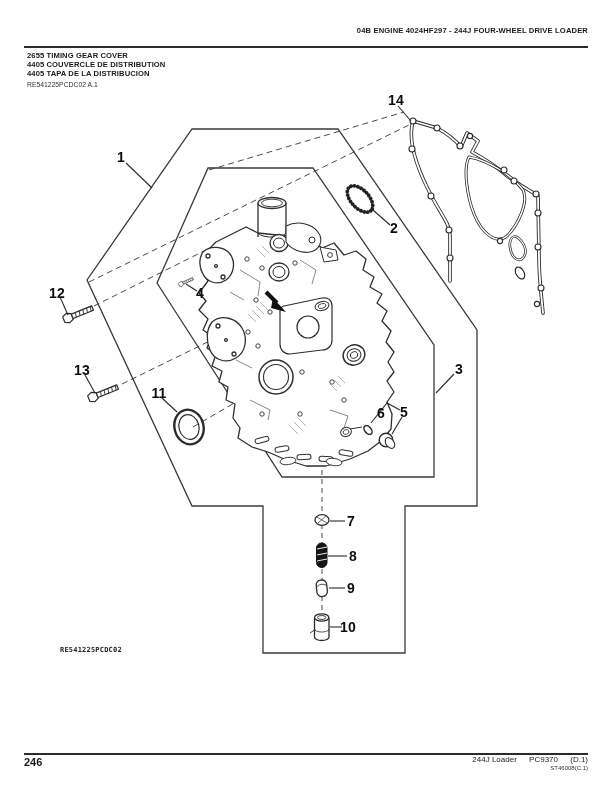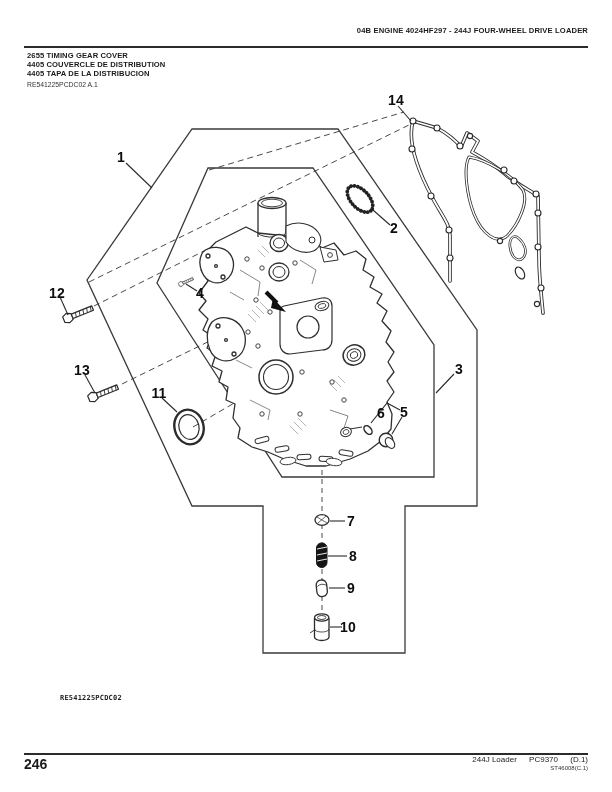--- a/index.html
+++ b/index.html
@@ -16,7 +16,7 @@
     line-height:8.8px;letter-spacing:.1px;color:#1a1a1a;}
   .figcode{position:absolute;left:27px;top:81px;font-size:6.8px;color:#333;}
   .figlabel{position:absolute;left:60px;top:646px;font-family:"DejaVu Sans Mono",monospace;
-    font-size:7px;font-weight:bold;letter-spacing:.2px;color:#222;margin-top:48px;}
+    font-size:7px;font-weight:bold;letter-spacing:.2px;color:#222;}
   .co{position:absolute;transform:translate(-50%,-50%);font-size:14px;font-weight:bold;
     color:#0d0d0d;letter-spacing:.2px;}
   .ftr-page{position:absolute;left:24px;top:756px;font-size:14px;font-weight:bold;color:#1a1a1a;}

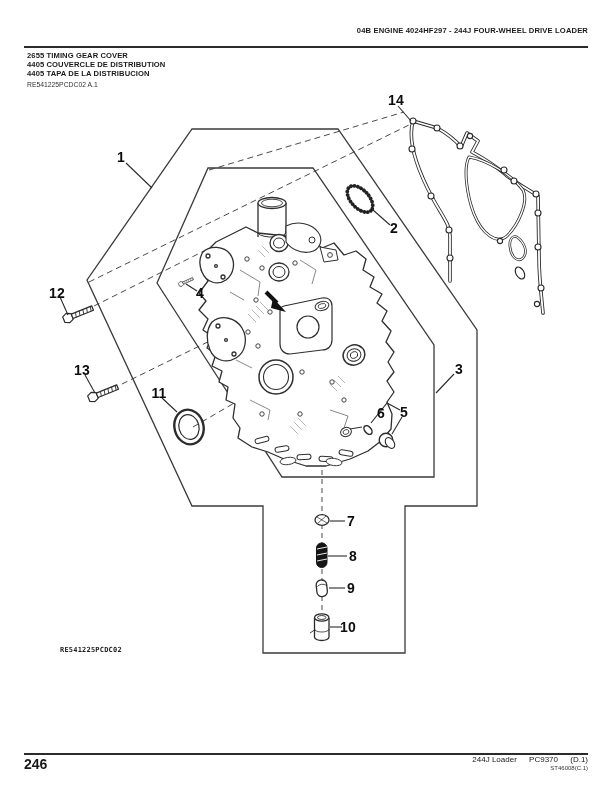--- a/index.html
+++ b/index.html
@@ -19,7 +19,7 @@
     font-size:7px;font-weight:bold;letter-spacing:.2px;color:#222;}
   .co{position:absolute;transform:translate(-50%,-50%);font-size:14px;font-weight:bold;
     color:#0d0d0d;letter-spacing:.2px;}
-  .ftr-page{position:absolute;left:24px;top:756px;font-size:14px;font-weight:bold;color:#1a1a1a;}
+  .ftr-page{position:absolute;left:24px;top:756px;font-size:11px;font-weight:bold;color:#1a1a1a;}
   .ftr-right{position:absolute;right:24px;top:756px;text-align:right;color:#1a1a1a;}
   .ftr-line1{font-size:8px;line-height:8px;}
   .ftr-line1 span{margin-left:10px;}

